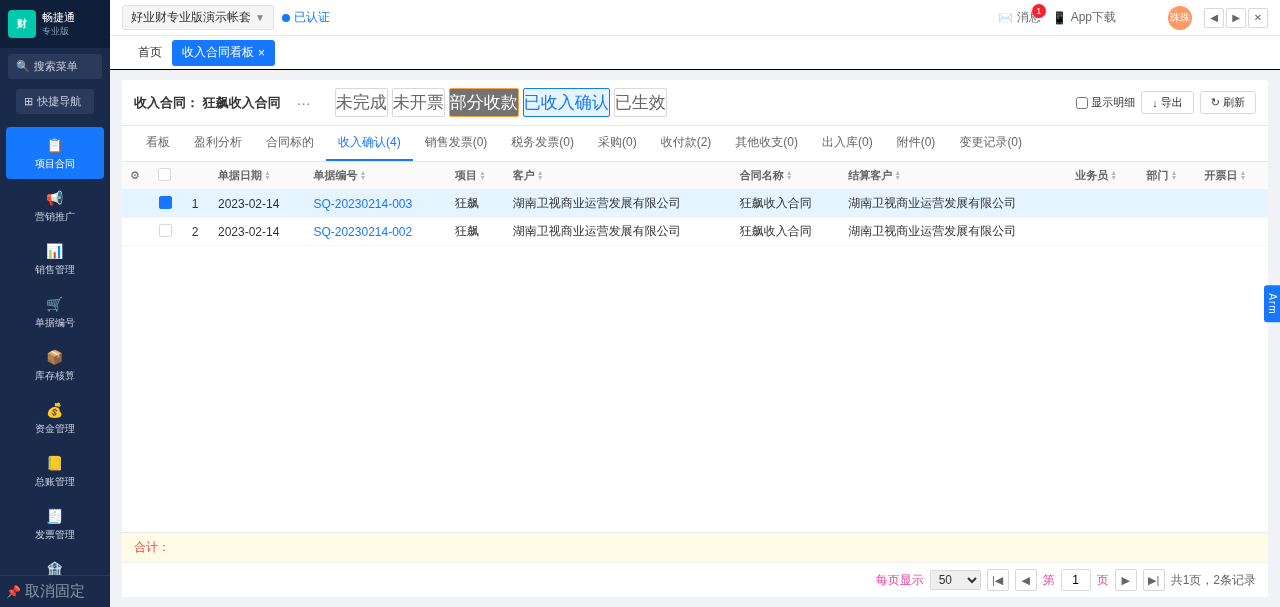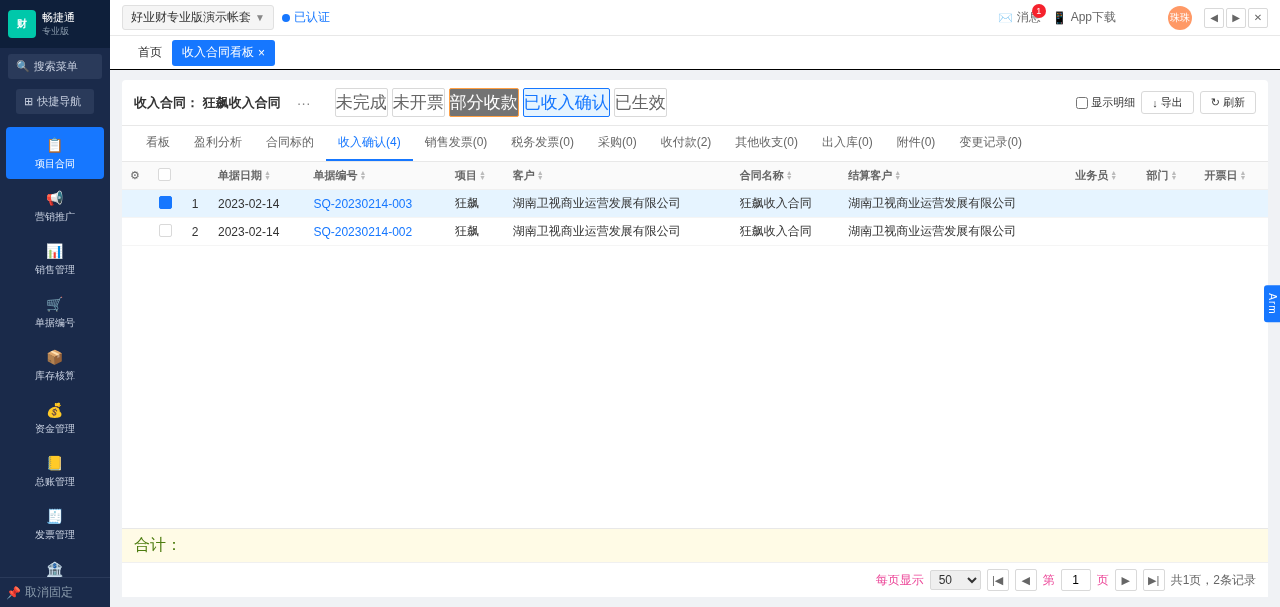--- a/index.html
+++ b/index.html
@@ -78,7 +78,7 @@
 
     
     .table-footer { background: #fffbe6; border-top: 1px solid #e8e8e8; padding: 6px 12px; display: flex; align-items: center; flex-shrink: 0; }
-    .total-label { font-size: 16px; color: #4d7c0f; font-weight: 500; }
+    .total-label { font-size: 12px; color: #ef4444; font-weight: 500; }
 
     
     .pagination { background: #fff; border-top: 1px solid #f0f0f0; padding: 6px 12px; display: flex; align-items: center; justify-content: flex-end; gap: 6px; flex-shrink: 0; }

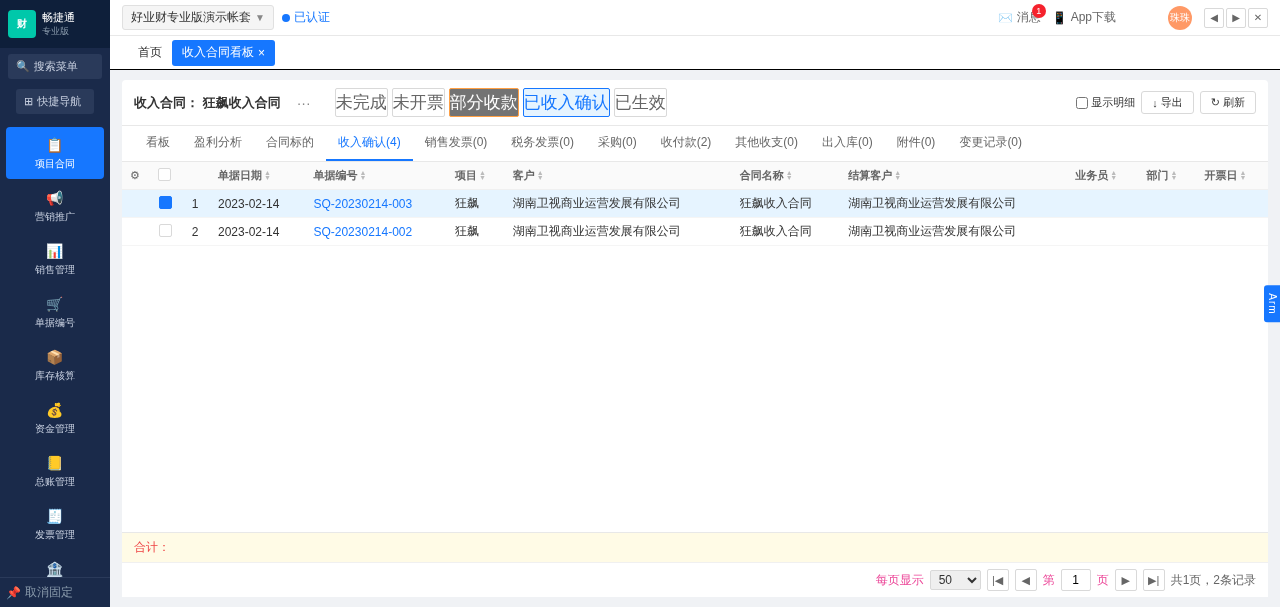--- a/index.html
+++ b/index.html
@@ -20,7 +20,7 @@
     .sidebar-item.active .sidebar-item-label { color: #fff; }
     .sidebar-nav { flex: 1; overflow-y: auto; padding: 4px 0; }
     .sidebar-bottom { border-top: 1px solid #2a3a5a; padding: 6px; display: flex; align-items: center; gap: 4px; cursor: pointer; }
-    .sidebar-bottom-text { font-size: 12px; color: #8899aa; font-family: Liberation Serif, serif; }
+    .sidebar-bottom-text { font-size: 15px; color: #8899aa; font-family: Liberation Serif, serif; }
 
     
     .main { flex: 1; display: flex; flex-direction: column; background: #f0f2f5; overflow: hidden; }

